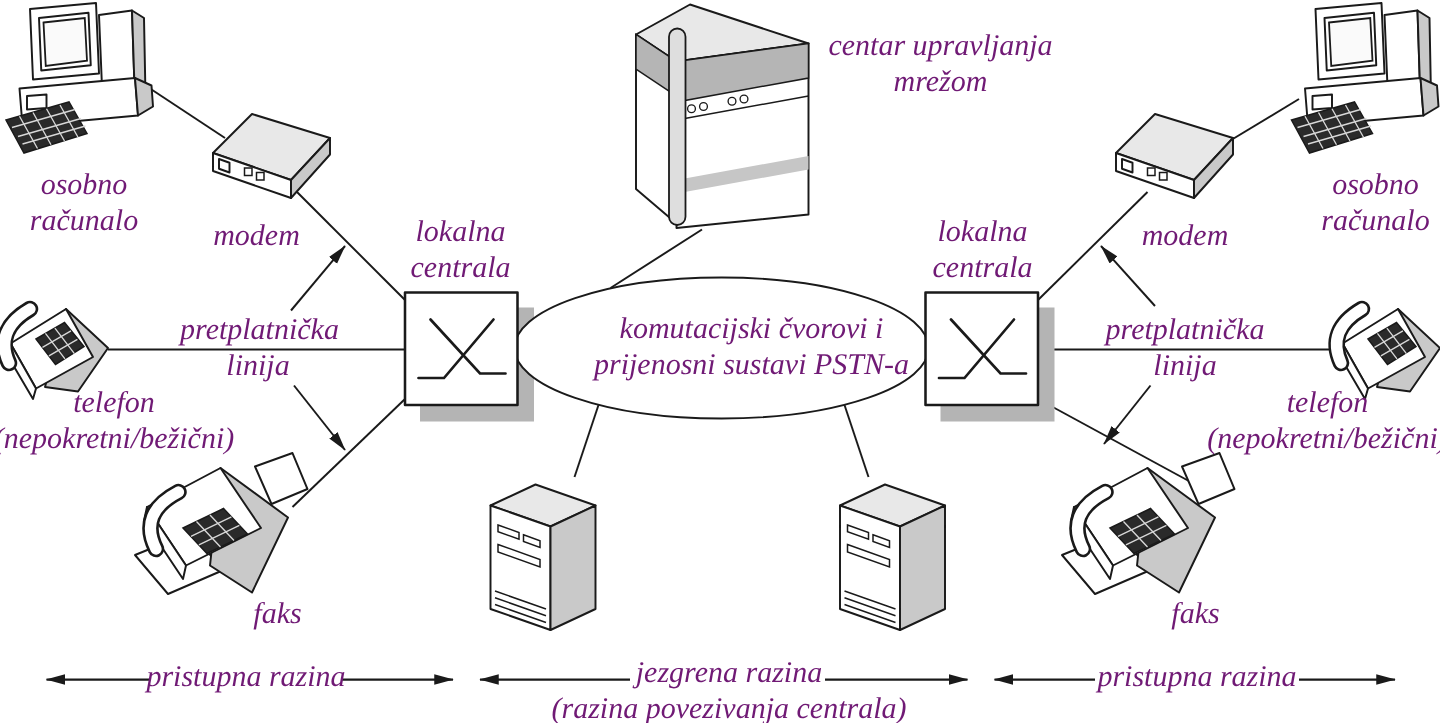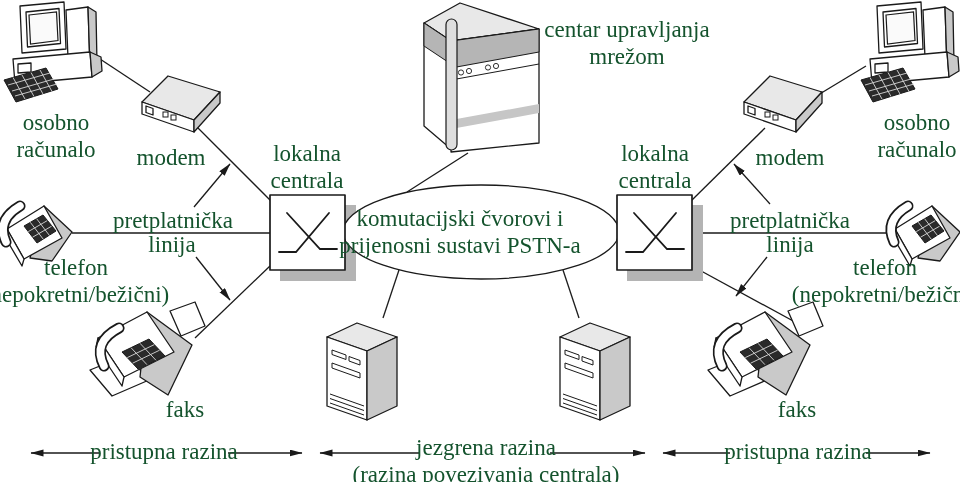--- a/index.html
+++ b/index.html
@@ -17,8 +17,8 @@
   .stage svg{position:absolute;left:0;top:0;}
   .lbl{
     position:absolute;transform:translate(-50%,-50%);
-    text-align:center;font-size:23px;line-height:1.18;color:#14532d;
-    white-space:pre-line;pointer-events:none;
+    text-align:center;font-size:20px;line-height:1.18;color:#701a75;
+    white-space:pre-line;pointer-events:none;font-style:italic;
   }
   
   .ln{fill:none;stroke:var(--line);stroke-width:1.3;}

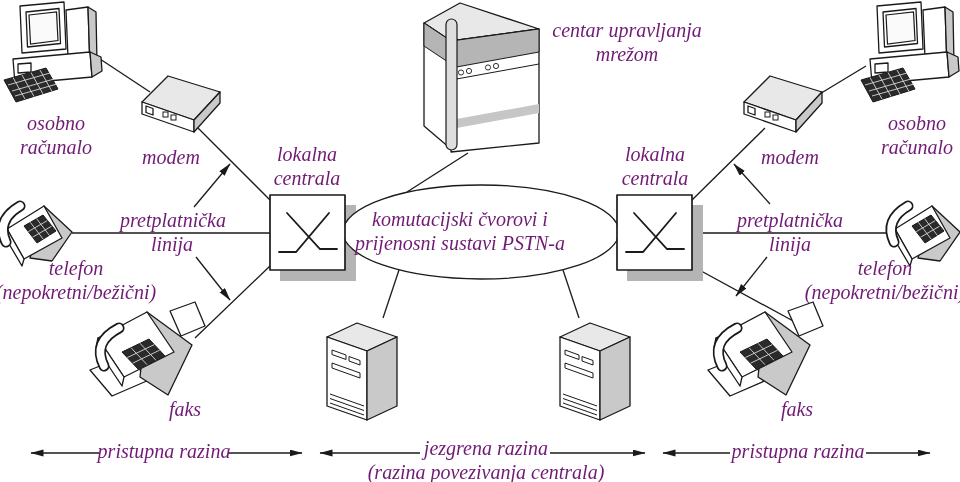--- a/index.html
+++ b/index.html
@@ -197,7 +197,7 @@
 
 <div class="lbl" style="left:627px;top:43px">centar upravljanja
 mrežom</div>
-<div class="lbl" style="left:460px;top:232px">komutacijski čvorovi i
+<div class="lbl" style="left:501px;top:232px">komutacijski čvorovi i
 prijenosni sustavi PSTN-a</div>
 
 <div class="lbl" style="left:655px;top:167px">lokalna

